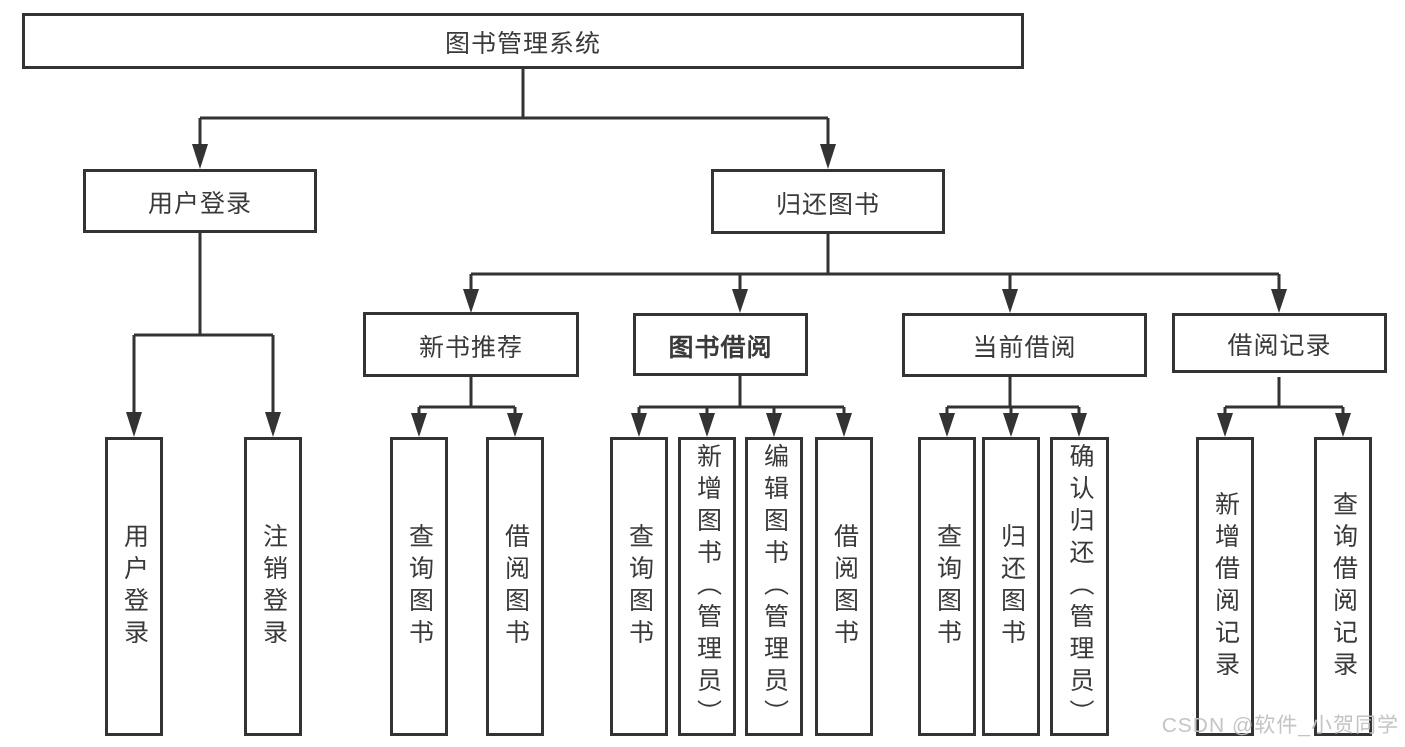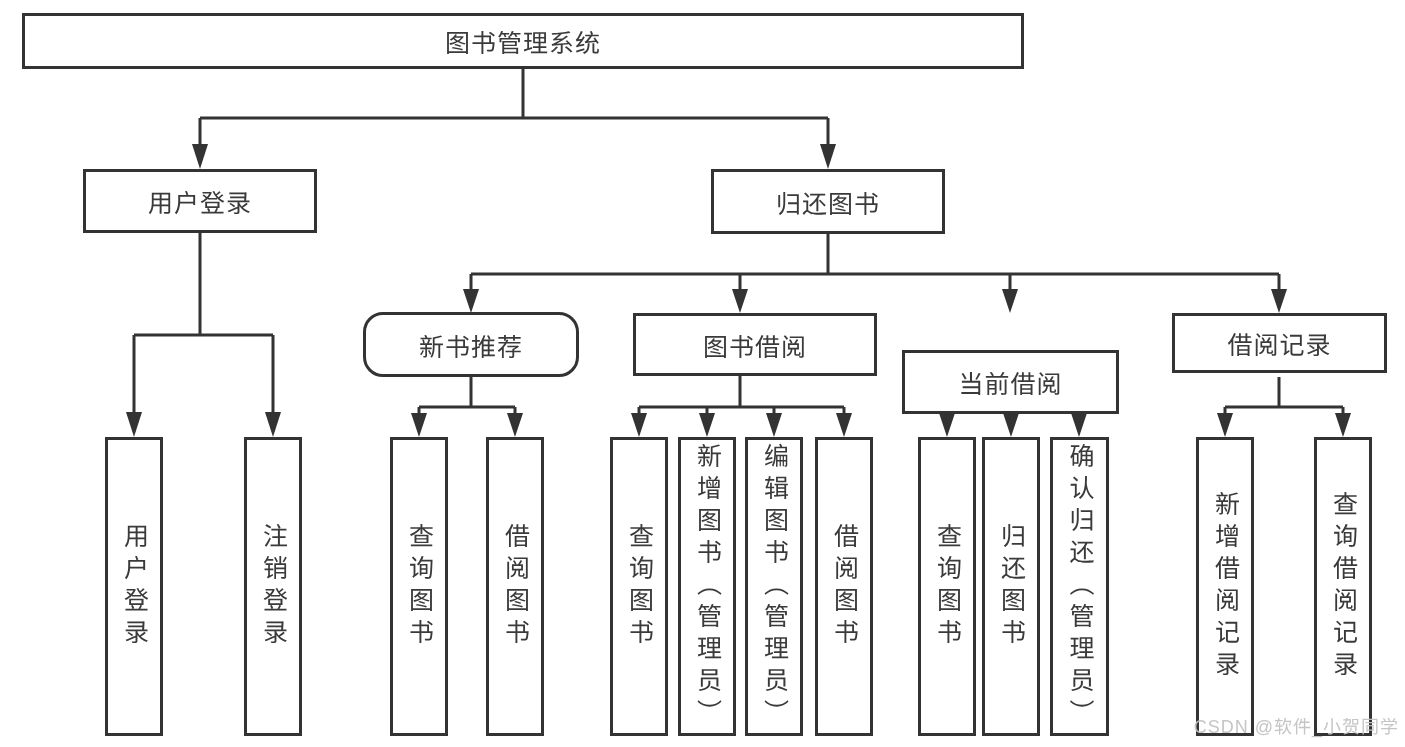--- a/index.html
+++ b/index.html
@@ -90,7 +90,7 @@
   <div class="box hbox" style="left:83px; top:169px; width:234px; height:64px;">用户登录</div>
   <div class="box hbox" style="left:711px; top:169px; width:234px; height:65px;">归还图书</div>
 
-  <div class="box hbox" style="left:363px; top:312px; width:216px; height:65px;border-radius:20px;">新书推荐</div>
+  <div class="box hbox" style="left:363px; top:312px; width:216px; height:65px;">新书推荐</div>
   <div class="box hbox" style="left:633px; top:313px; width:244px; height:63px;">图书借阅</div>
   <div class="box hbox" style="left:902px; top:313px; width:217px; height:64px;margin-top:37px;">当前借阅</div>
   <div class="box hbox" style="left:1172px; top:313px; width:215px; height:60px;">借阅记录</div>

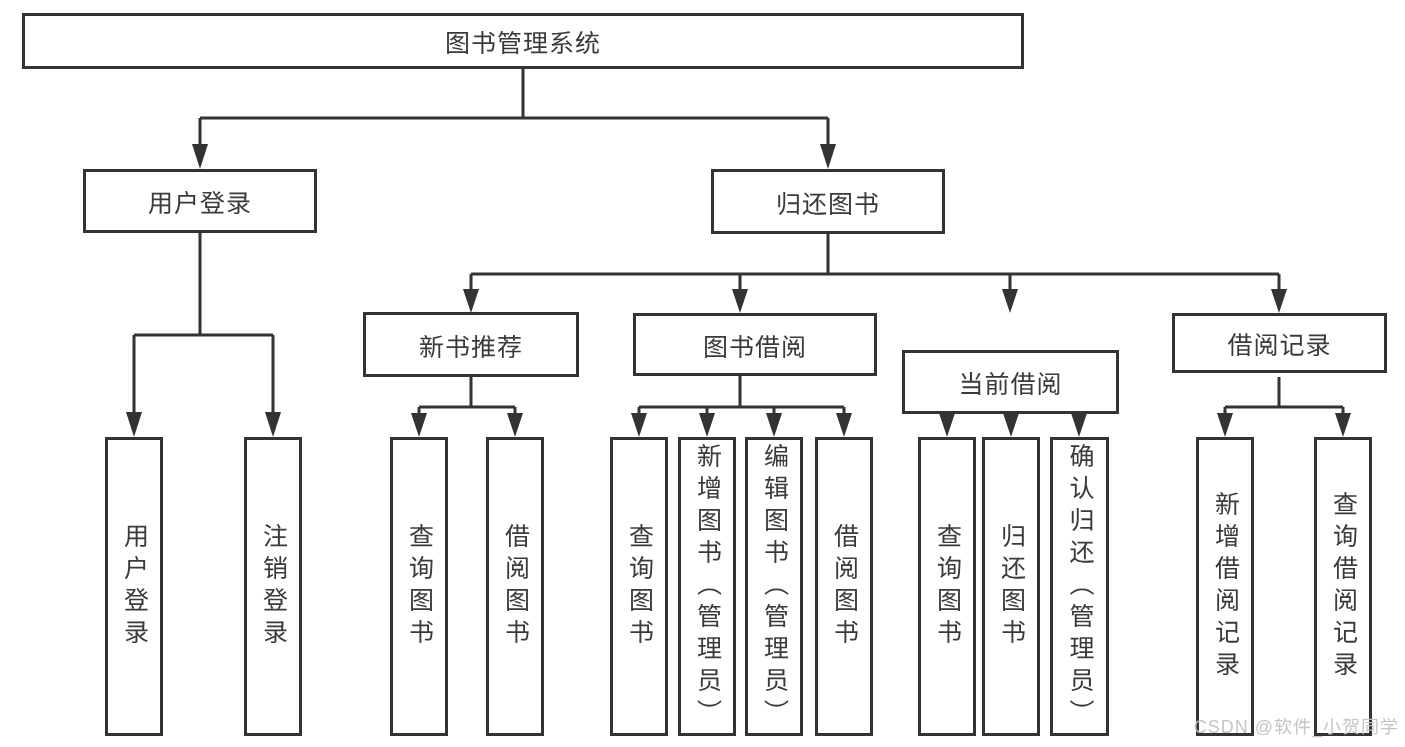--- a/index.html
+++ b/index.html
@@ -91,7 +91,7 @@
   <div class="box hbox" style="left:711px; top:169px; width:234px; height:65px;">归还图书</div>
 
   <div class="box hbox" style="left:363px; top:312px; width:216px; height:65px;">新书推荐</div>
-  <div class="box hbox" style="left:633px; top:313px; width:244px; height:63px;">图书借阅</div>
+  <div class="box hbox" style="left:633px; top:313px; width:175px; height:63px;font-weight:bold;">图书借阅</div>
   <div class="box hbox" style="left:902px; top:313px; width:217px; height:64px;margin-top:37px;">当前借阅</div>
   <div class="box hbox" style="left:1172px; top:313px; width:215px; height:60px;">借阅记录</div>
 

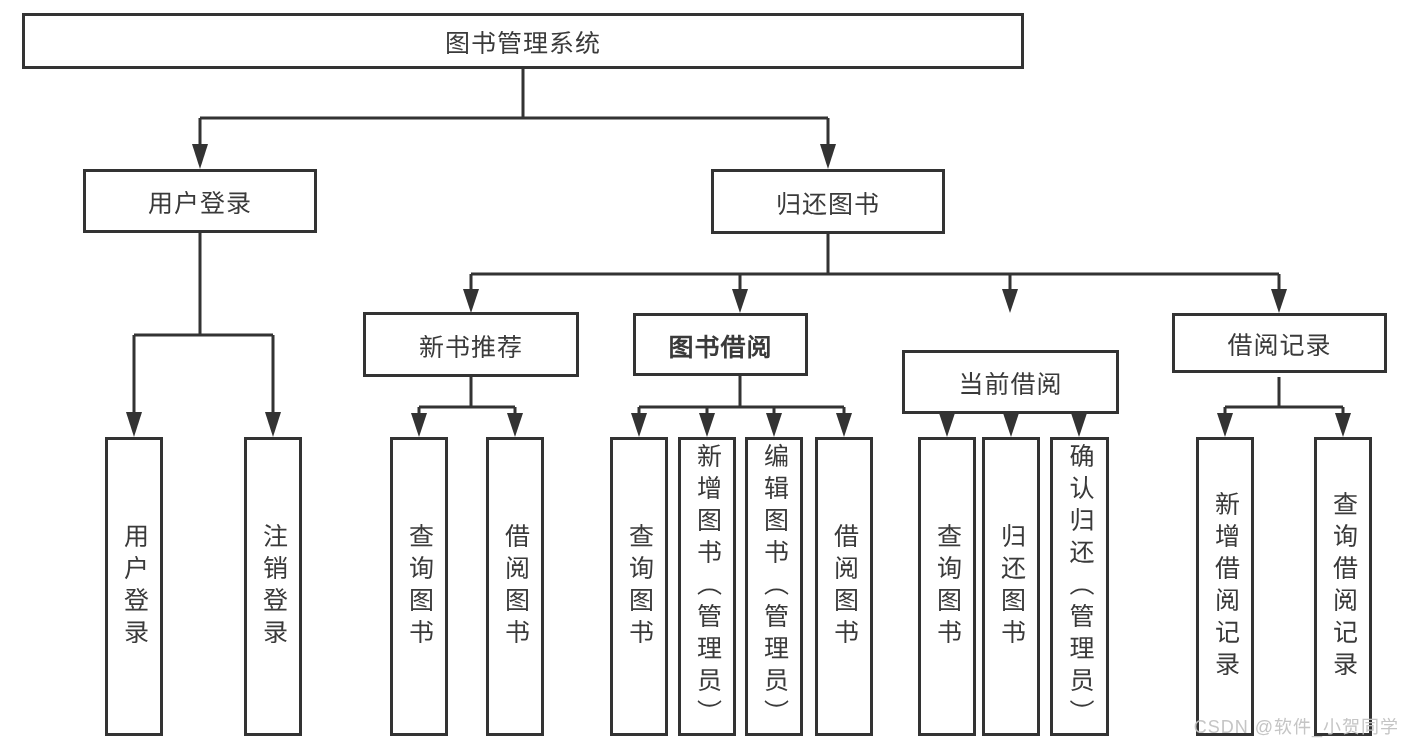--- a/index.html
+++ b/index.html
@@ -92,7 +92,7 @@
 
   <div class="box hbox" style="left:363px; top:312px; width:216px; height:65px;">新书推荐</div>
   <div class="box hbox" style="left:633px; top:313px; width:175px; height:63px;font-weight:bold;">图书借阅</div>
-  <div class="box hbox" style="left:902px; top:313px; width:217px; height:64px;margin-top:37px;">当前借阅</div>
+  <div class="box hbox" style="left:902px; top:313px; width:245px; height:64px;">当前借阅</div>
   <div class="box hbox" style="left:1172px; top:313px; width:215px; height:60px;">借阅记录</div>
 
   <div class="box vbox" style="left:105px; top:437px; width:58px; height:299px;">

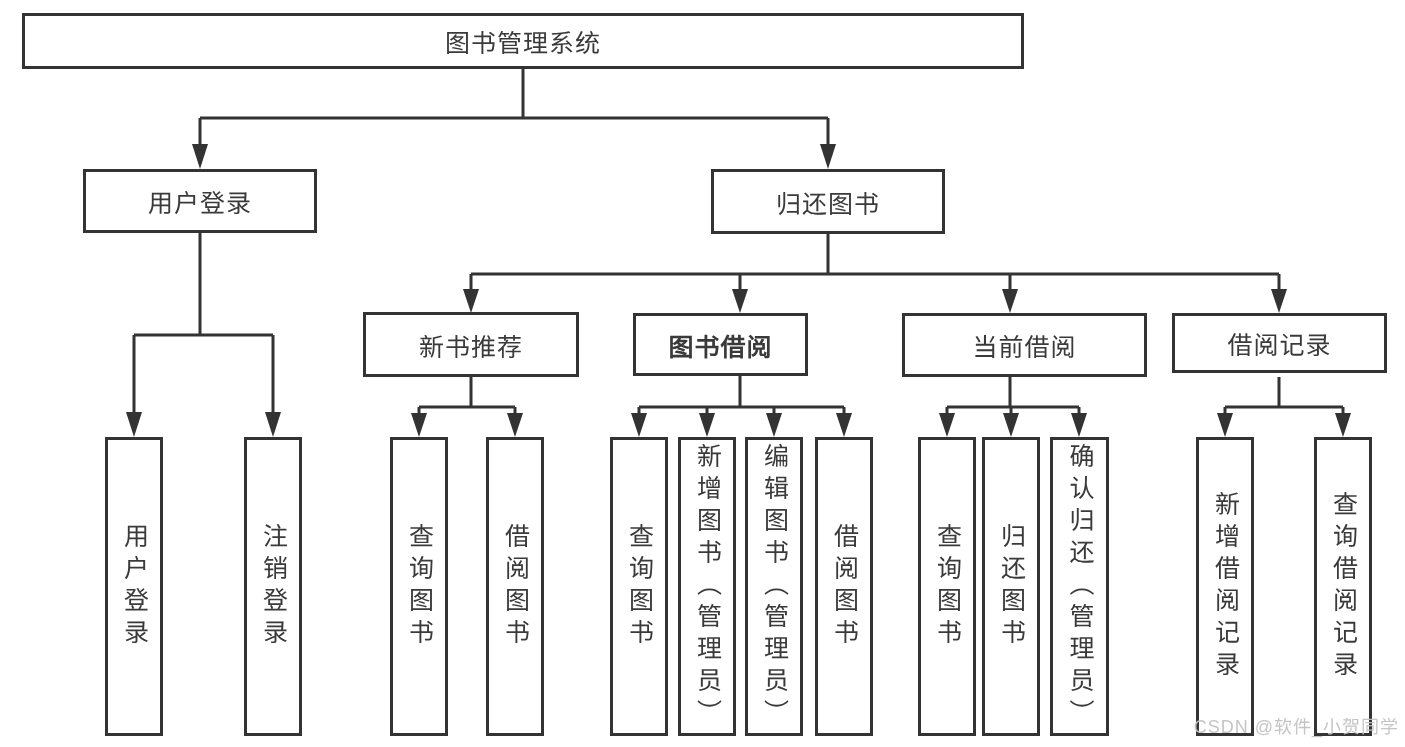--- a/index.html
+++ b/index.html
@@ -42,7 +42,7 @@
     position: absolute;
     right: 12px;
     bottom: 9px;
-    font-size: 18px;
+    font-size: 21px;
     letter-spacing: 1px;
     color: rgba(194, 194, 194, 0.95);
     white-space: nowrap;

